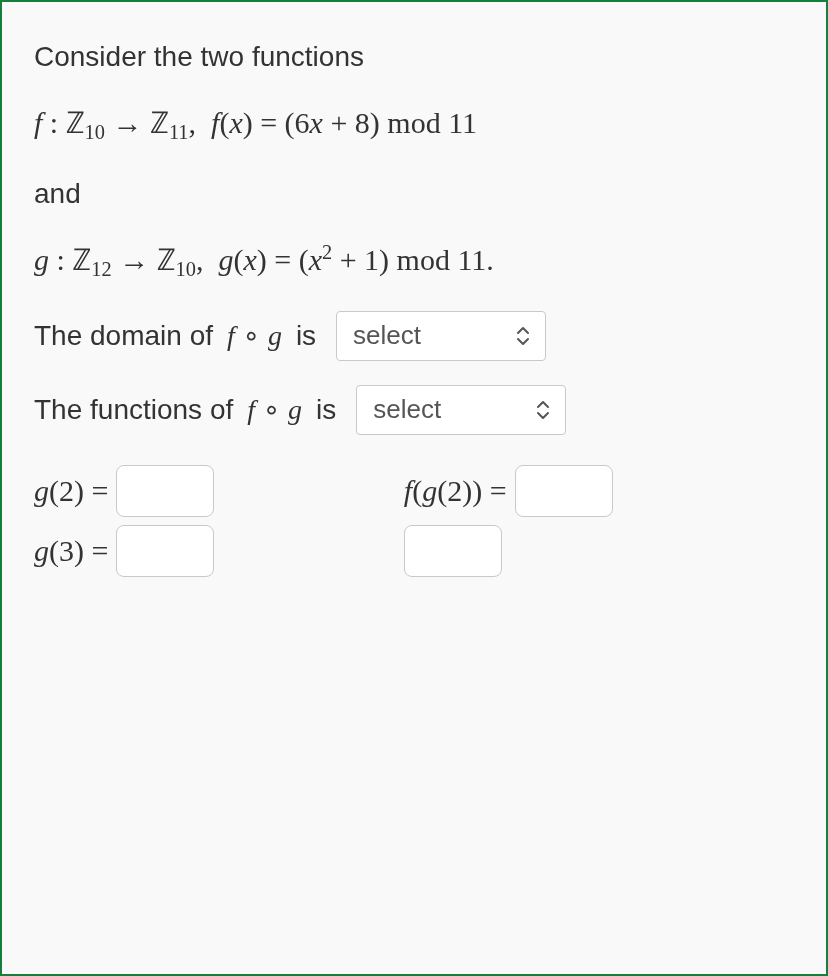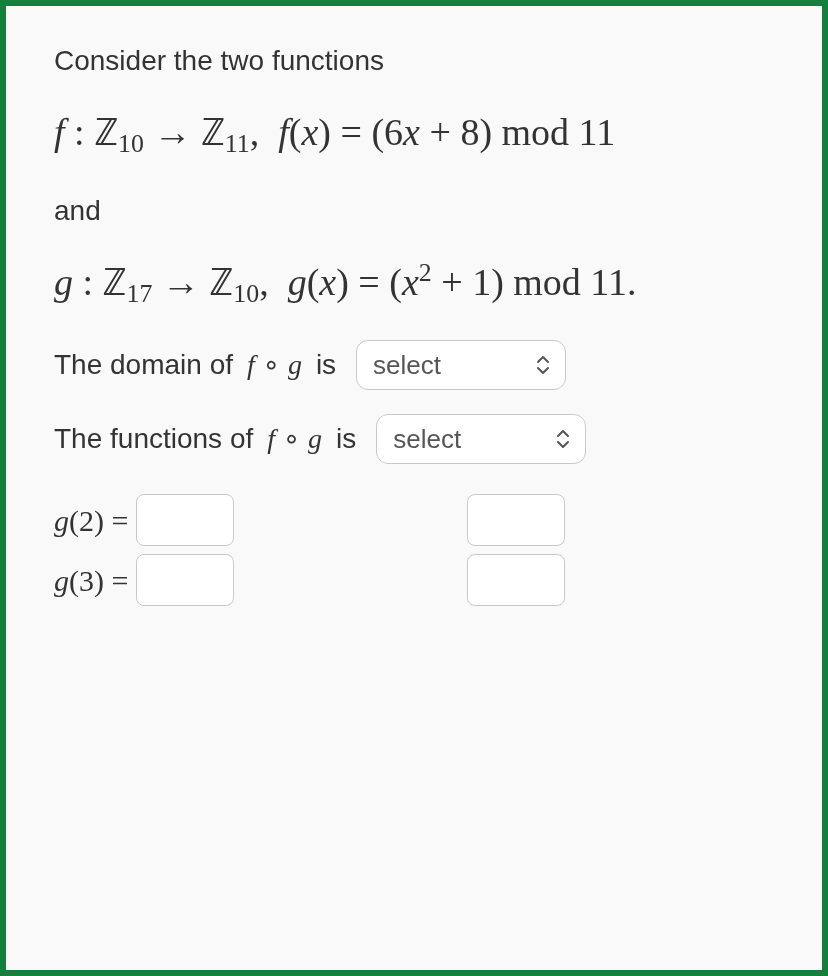--- a/index.html
+++ b/index.html
@@ -14,8 +14,8 @@
     width: 828px;
     min-height: 976px;
     background: #f9f9f9;
-    padding: 34px 32px 34px 48px;
-    border: 6px solid #15803d;
+    padding: 34px 32px 34px 32px;
+    border: 2px solid #15803d;
     color: #333;
     font-size: 28px;
     line-height: 1.5;

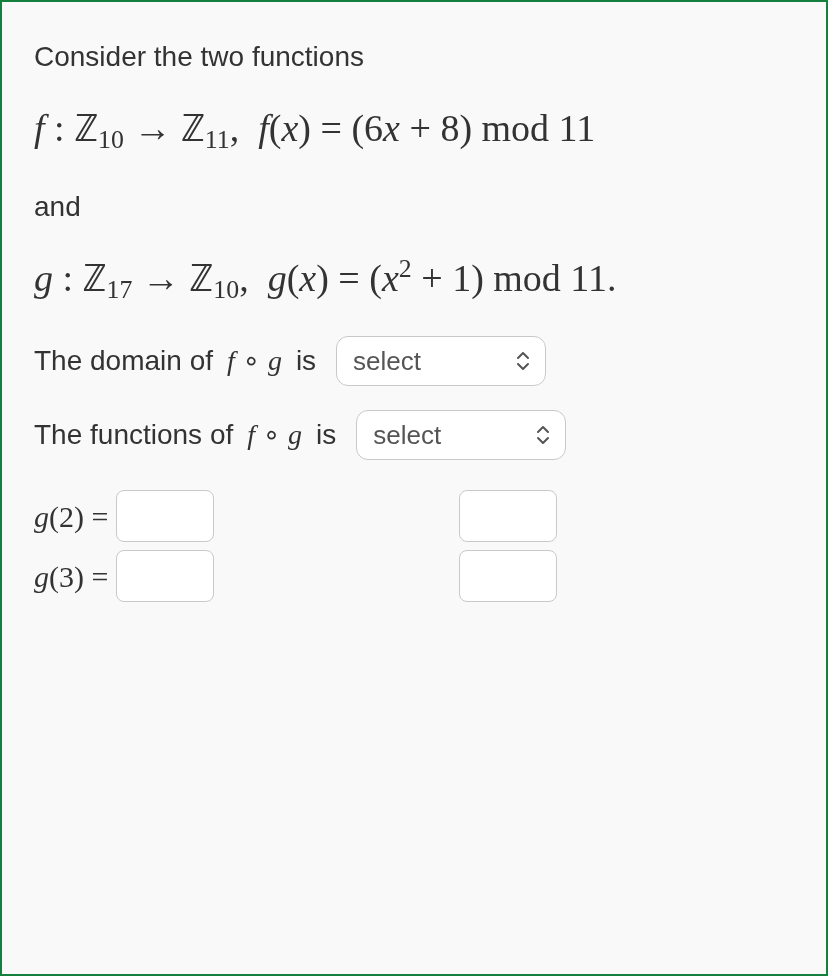--- a/index.html
+++ b/index.html
@@ -25,7 +25,7 @@
   }
   .math-line {
     font-family: "Cambria Math", "Times New Roman", serif;
-    font-size: 38px;
+    font-size: 30px;
     margin-bottom: 26px;
     white-space: nowrap;
   }

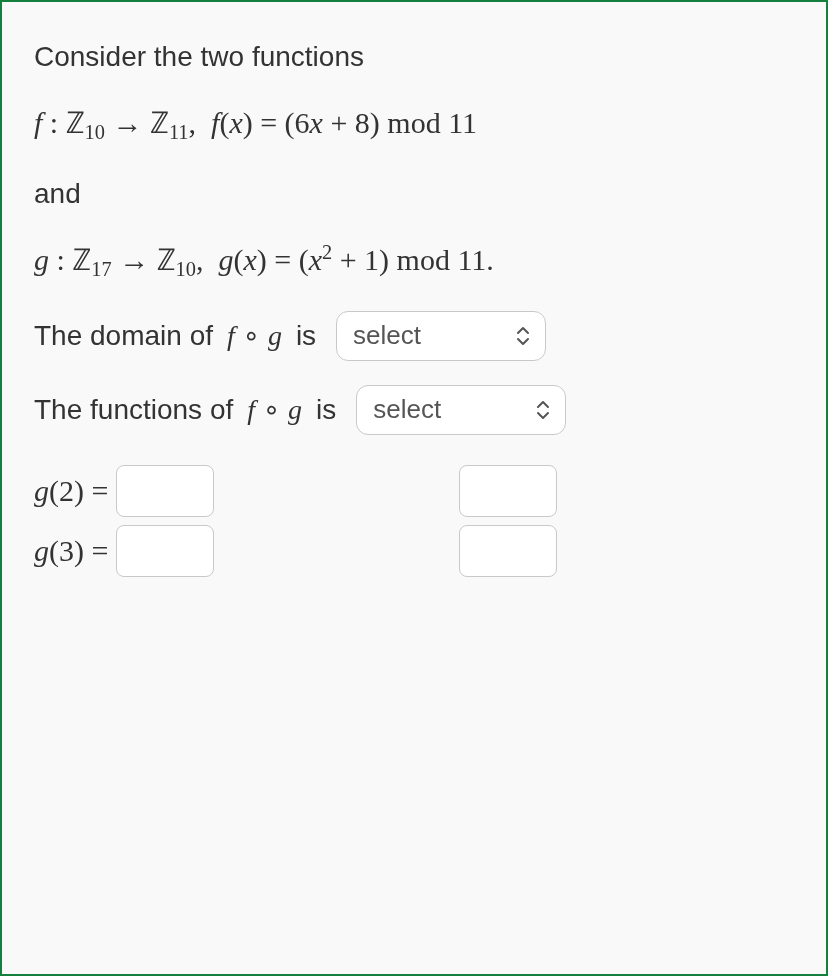--- a/index.html
+++ b/index.html
@@ -108,7 +108,7 @@
   <div class="para">and</div>
 
   <div class="math-line">
-    <span class="math">g</span><span class="rm"> : </span><span class="bb">ℤ</span><sub>17</sub><span class="rm"> → </span><span class="bb">ℤ</span><sub>10</sub><span class="rm">, </span>&nbsp;<span class="math">g</span><span class="rm">(</span><span class="math">x</span><span class="rm">) = (</span><span class="math">x</span><sup>2</sup><span class="rm"> + 1) mod 11.</span>
+    <span class="math">g</span><span class="rm"> : </span><span class="bb">ℤ</span><sub>12</sub><span class="rm"> → </span><span class="bb">ℤ</span><sub>10</sub><span class="rm">, </span>&nbsp;<span class="math">g</span><span class="rm">(</span><span class="math">x</span><span class="rm">) = (</span><span class="math">x</span><sup>2</sup><span class="rm"> + 1) mod 11.</span>
   </div>
 
 

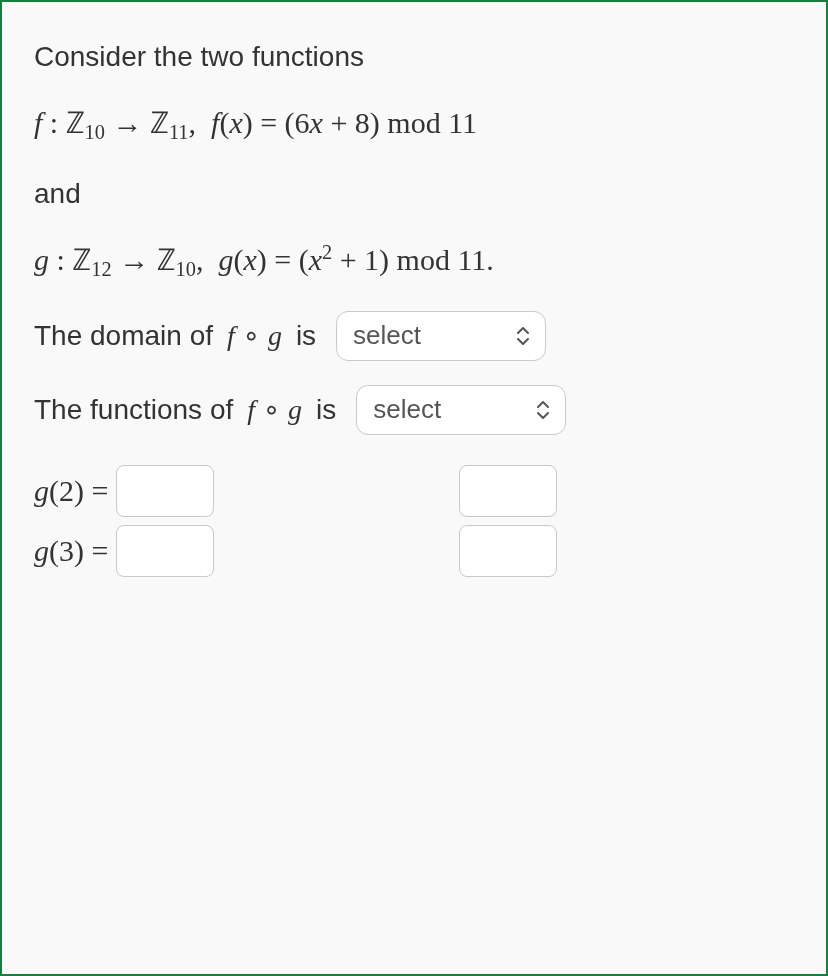--- a/index.html
+++ b/index.html
@@ -52,7 +52,7 @@
     align-items: center;
     justify-content: space-between;
     border: 1px solid #c9c9c9;
-    border-radius: 12px;
+    border-radius: 4px;
     background: #fff;
     height: 50px;
     padding: 0 14px 0 16px;

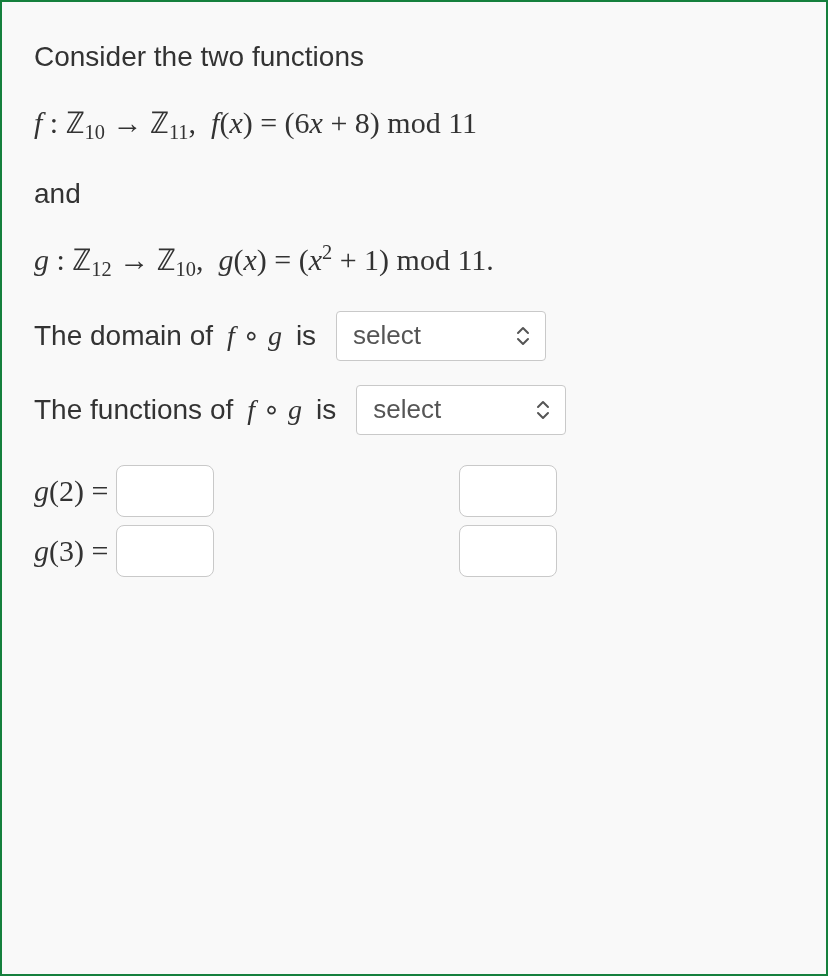--- a/index.html
+++ b/index.html
@@ -150,6 +150,7 @@
     </div>
     <div></div>
     <div class="pair">
+      <span class="lbl"><span class="math">f</span><span class="rm">(</span><span class="math">g</span><span class="rm">(2)) =</span></span>
       <input class="num-input" type="text" value="" style="">
     </div>
     <div></div>

